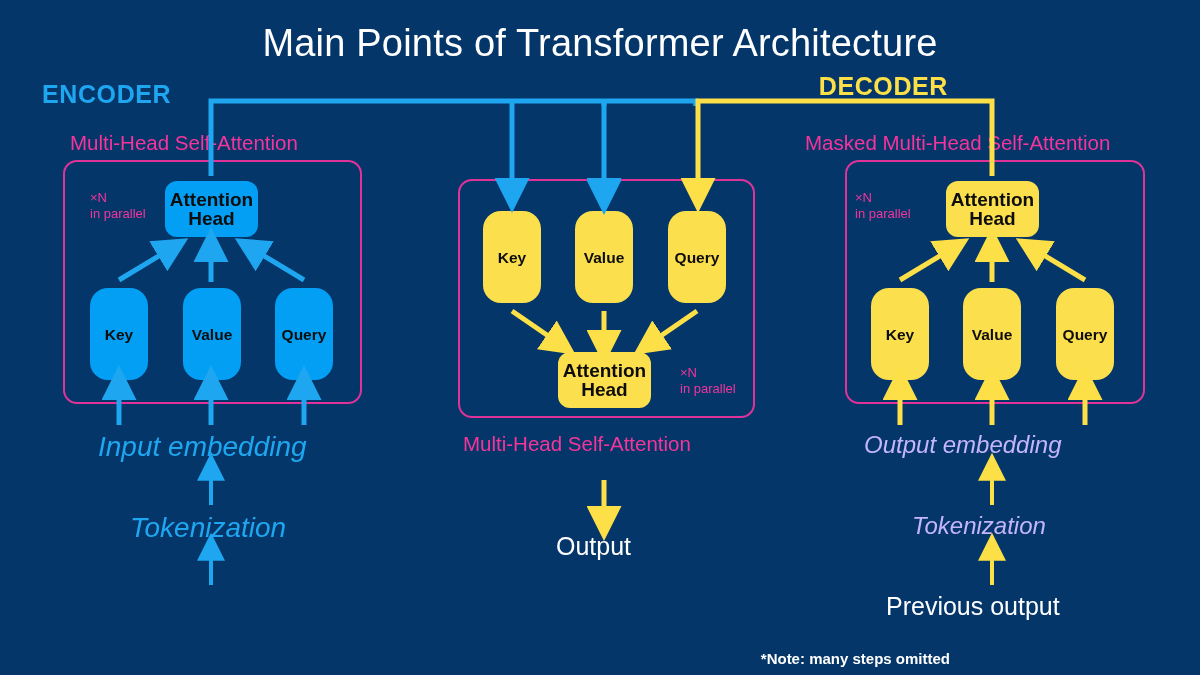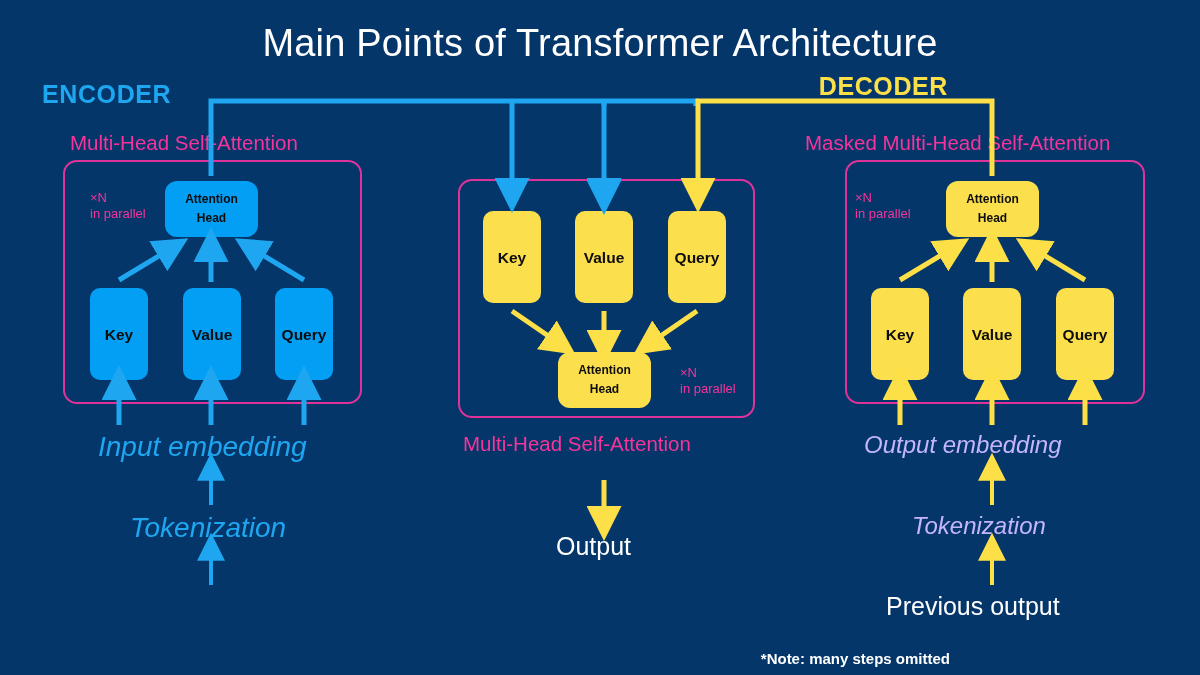--- a/index.html
+++ b/index.html
@@ -42,7 +42,7 @@
   }
   .node.blue{background:#039ff4;}
   .node.yellow{background:#fcdf4d;}
-  .node.head{font-size:12px;border-radius:12px;}
+  .node.head{font-size:19px;border-radius:12px;}
 
   svg.overlay{position:absolute;left:0;top:0;width:1200px;height:675px;pointer-events:none;}
 </style>

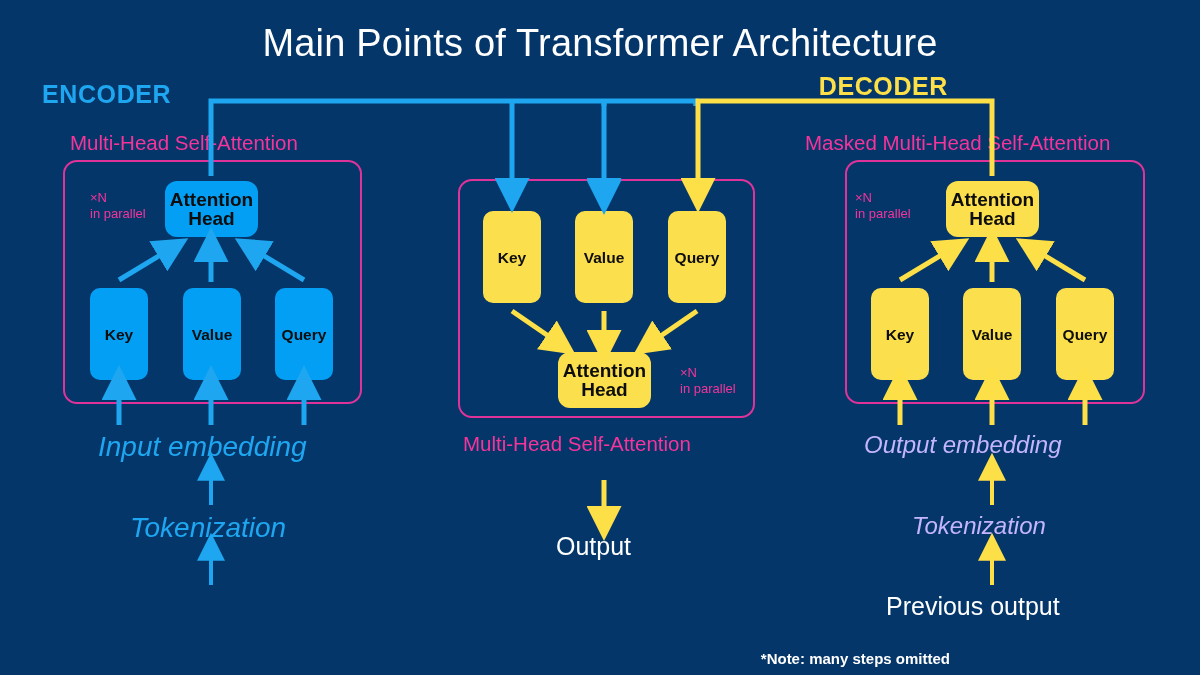--- a/index.html
+++ b/index.html
@@ -36,7 +36,7 @@
 
   
   .node{
-    position:absolute;box-sizing:border-box;border-radius:10px;
+    position:absolute;box-sizing:border-box;border-radius:18px;
     display:flex;align-items:center;justify-content:center;text-align:center;
     color:#0d0d0d;font-size:15.5px;font-weight:bold;line-height:19px;
   }

